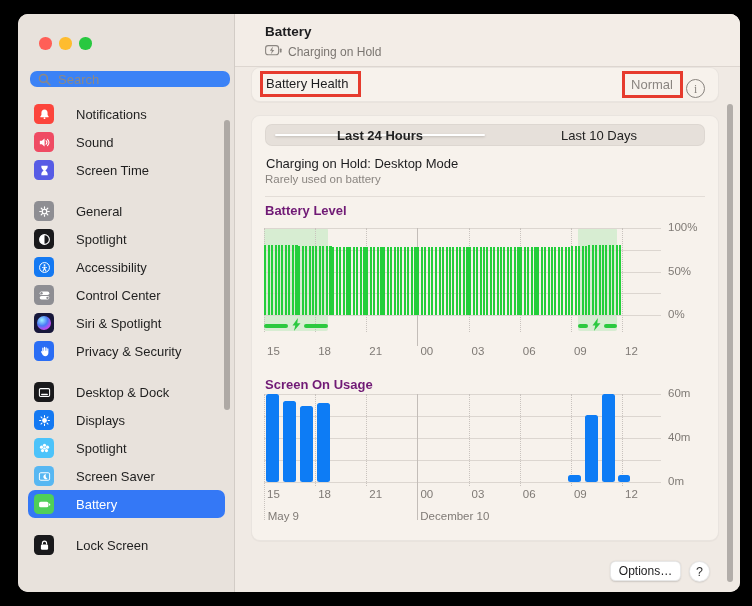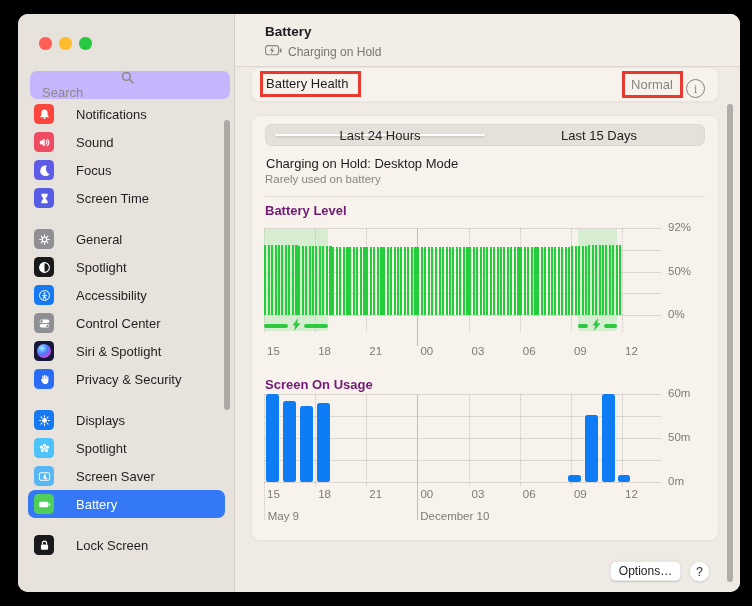--- a/index.html
+++ b/index.html
@@ -11,8 +11,8 @@
   #sidebar{position:absolute;left:0;top:0;width:217px;height:100%;background:#e8e2dc;
            border-right:1px solid #d2ccc6;box-sizing:border-box;}
   .tl{position:absolute;top:23px;width:12.5px;height:12.5px;border-radius:50%;}
-  #search{position:absolute;left:12px;top:57px;width:200px;height:28px;border-radius:7px;
-          background:#c4b5fd;display:flex;align-items:center;box-sizing:border-box;padding:0 8px;flex-direction:column;}
+  #search{position:absolute;left:12px;top:57px;width:200px;height:16px;border-radius:7px;
+          background:#3b82f6;display:flex;align-items:center;box-sizing:border-box;padding:0 8px;}
   #search svg{flex:0 0 auto;margin-right:5px;}
   #search input{flex:1;border:none;background:transparent;outline:none;font-size:13px;
                 font-family:"Liberation Sans",sans-serif;color:#2a2a2a;min-width:0;}

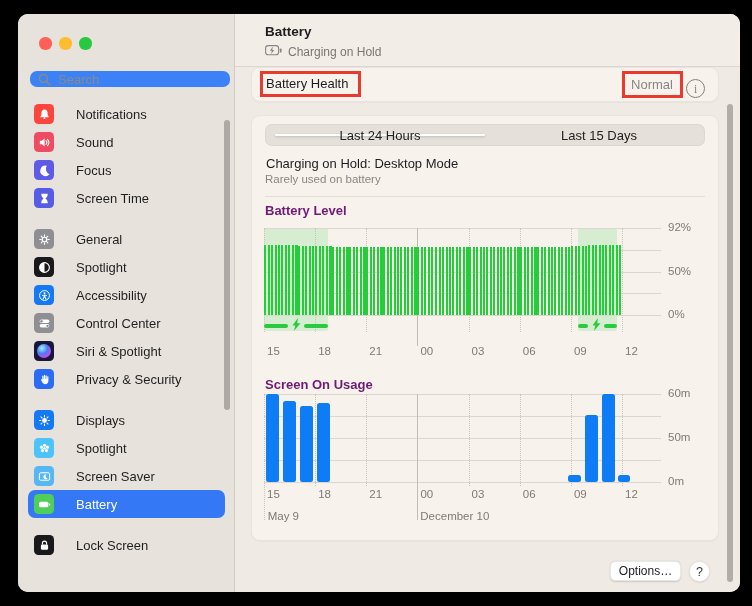--- a/index.html
+++ b/index.html
@@ -56,7 +56,7 @@
        background:#e6e0da;border:1px solid rgba(0,0,0,.04);box-sizing:border-box;display:flex;}
   .seg>div{width:50%;display:flex;align-items:center;justify-content:center;font-size:13px;
            color:#222;border-radius:6px;}
-  .seg-sel{background:#fff;box-shadow:0 1px 2.5px rgba(0,0,0,.18);font-weight:400;margin:9px;}
+  .seg-sel{background:#fff;box-shadow:0 1px 2.5px rgba(0,0,0,.18);font-weight:700;margin:9px;}
   .st-title{position:absolute;left:31px;top:142px;font-size:13px;color:#1d1d1f;}
   .st-sub{position:absolute;left:30px;top:159px;font-size:11.5px;color:#8a8580;}
   .div2{position:absolute;left:30px;top:182px;width:440px;height:1px;background:#e3ddd7;}

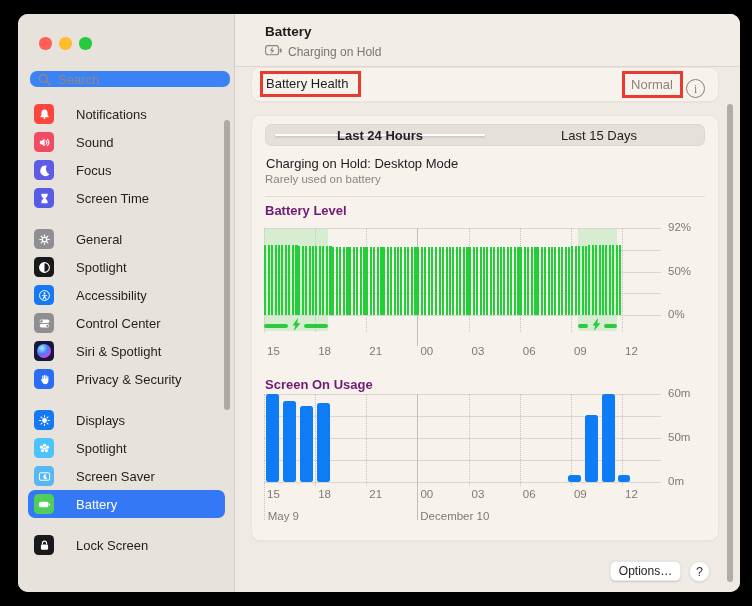--- a/index.html
+++ b/index.html
@@ -278,7 +278,7 @@
 
       <div class="seg">
         <div class="seg-sel">Last 24 Hours</div>
-        <div class="seg-opt">Last 15 Days</div>
+        <div class="seg-opt">Last 10 Days</div>
       </div>
 
       <div class="st-title">Charging on Hold: Desktop Mode</div>

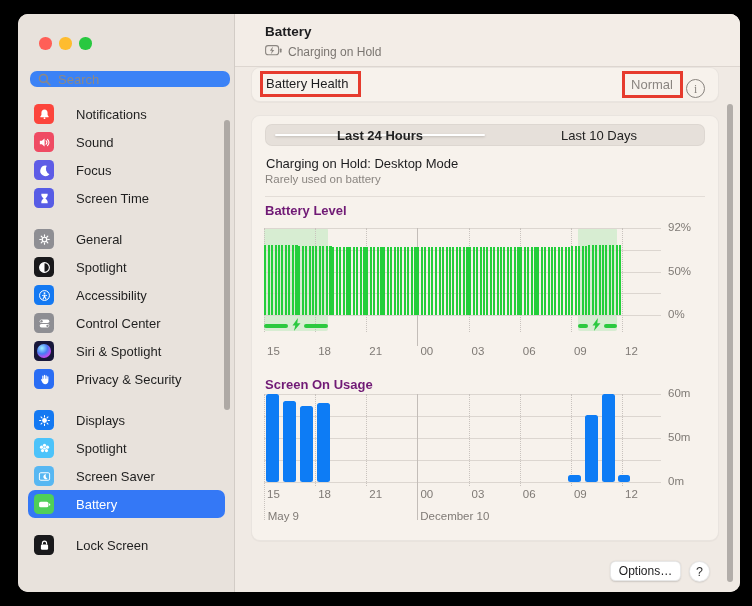--- a/index.html
+++ b/index.html
@@ -120,14 +120,6 @@
                 </svg>
               </span>
               <span class="side-lb">Sound</span>
-            </div>
-            <div class="side-row">
-              <span class="side-ic" style="background: rgb(94, 92, 230);">
-                <svg width="15" height="15" viewBox="0 0 20 20">
-                  <path fill="#fff" d="M13 3.5A7 7 0 1 0 16.6 15 8 8 0 0 1 13 3.5z"></path>
-                </svg>
-              </span>
-              <span class="side-lb">Focus</span>
             </div>
             <div class="side-row">
               <span class="side-ic" style="background: rgb(87, 92, 229);">

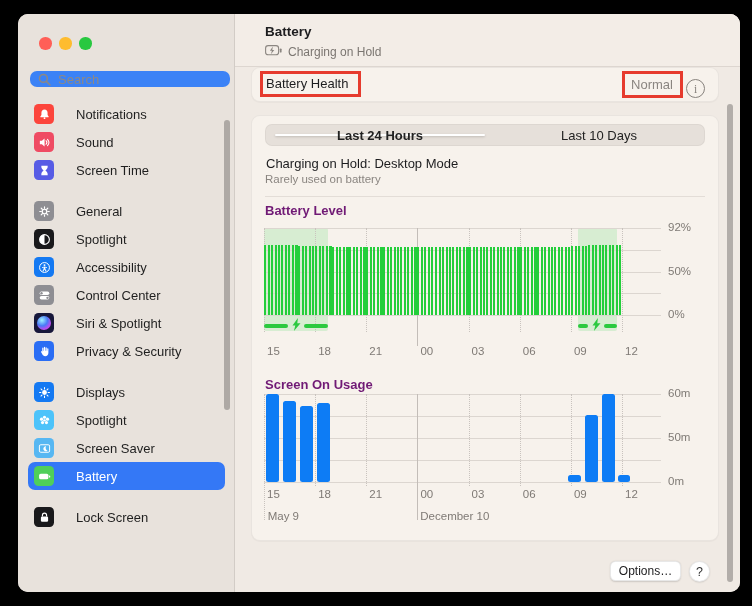--- a/index.html
+++ b/index.html
@@ -326,7 +326,7 @@
           <div class="boltw" style="left: 355.975px; top: 303px;"><svg width="11" height="13" viewBox="0 0 10 13">
               <path d="M6.4 0 1 7.4h2.8L2.4 13 9 5.2H5.8Z" fill="#2bc93f"></path>
             </svg></div>
-          <div class="ylab" style="left: 433px; top: 207px;">92%</div>
+          <div class="ylab" style="left: 433px; top: 207px;">100%</div>
           <div class="ylab" style="left: 433px; top: 250.5px;">50%</div>
           <div class="ylab" style="left: 433px; top: 294px;">0%</div>
           <div class="xlab" style="left: 32px; top: 331px;">15</div>

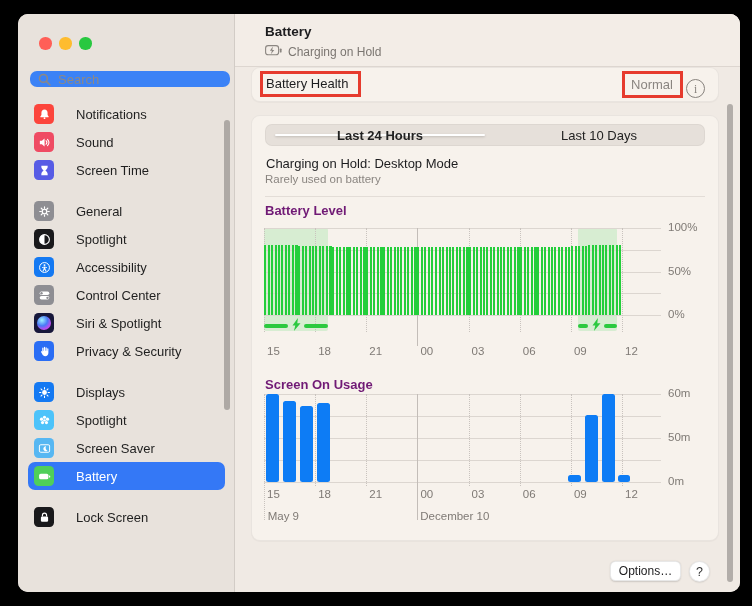--- a/index.html
+++ b/index.html
@@ -186,6 +186,15 @@
             </div>
           </div>
           <div class="side-group">
+            <div class="side-row">
+              <span class="side-ic" style="background: rgb(25, 25, 27);">
+                <svg width="15" height="15" viewBox="0 0 20 20">
+                  <rect x="3.2" y="4.8" width="13.6" height="10.4" rx="1.6" fill="none" stroke="#fff" stroke-width="1.4"></rect>
+                  <rect x="5.4" y="11.6" width="9.2" height="1.9" rx="0.9" fill="#fff"></rect>
+                </svg>
+              </span>
+              <span class="side-lb">Desktop &amp; Dock</span>
+            </div>
             <div class="side-row">
               <span class="side-ic" style="background: rgb(20, 121, 242);">
                 <svg width="15" height="15" viewBox="0 0 20 20">

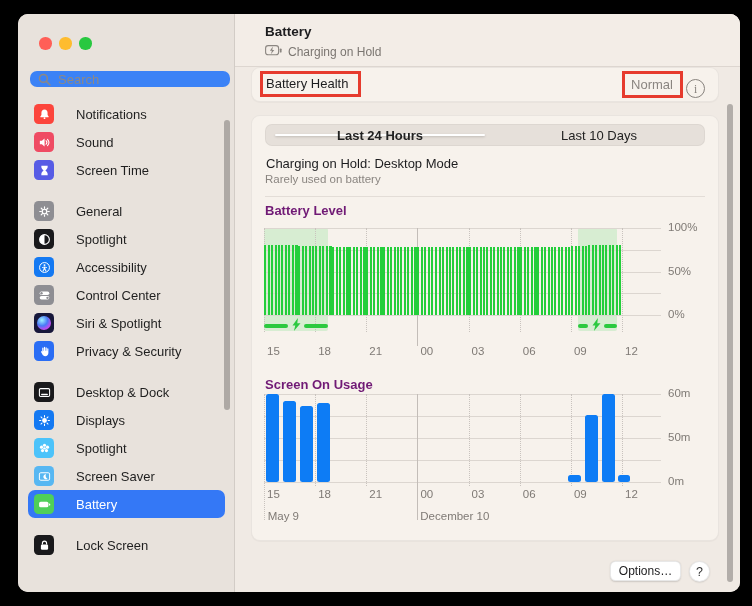--- a/index.html
+++ b/index.html
@@ -370,7 +370,7 @@
           <div class="sbar" style="left: 367.16px; top: 380px; width: 12.5px; height: 88px; background: rgb(13, 124, 245);"></div>
           <div class="sbar" style="left: 382.505px; top: 460.667px; width: 12.5px; height: 7.33333px; background: rgb(13, 124, 245);"></div>
           <div class="ylab" style="left: 433px; top: 373px;">60m</div>
-          <div class="ylab" style="left: 433px; top: 417px;">50m</div>
+          <div class="ylab" style="left: 433px; top: 417px;">40m</div>
           <div class="ylab" style="left: 433px; top: 461px;">0m</div>
           <div class="xlab" style="left: 32px; top: 474px;">15</div>
           <div class="xlab" style="left: 83.15px; top: 474px;">18</div>

